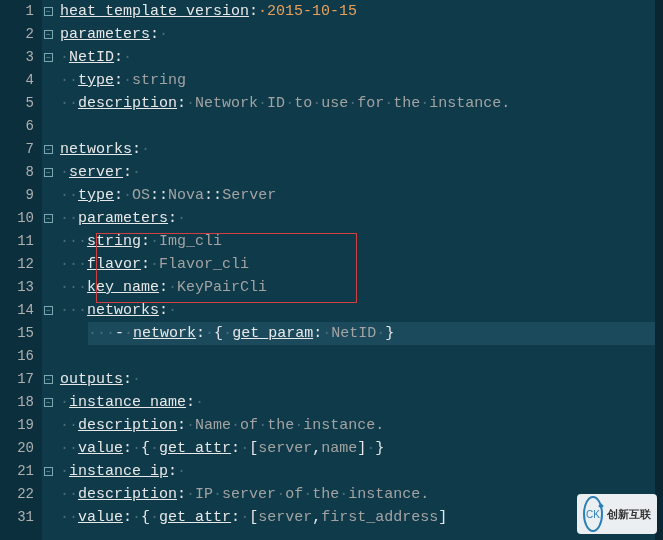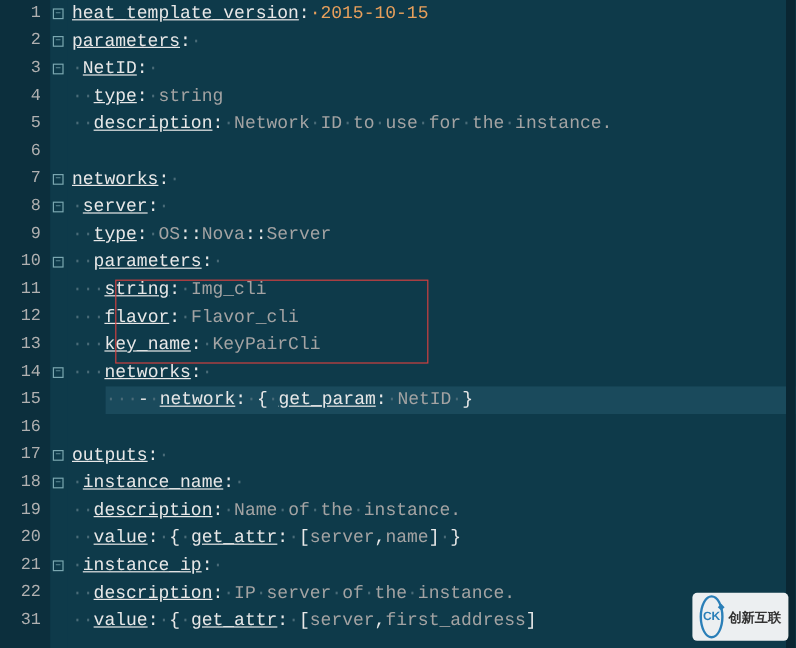--- a/index.html
+++ b/index.html
@@ -101,7 +101,7 @@
     justify-content: center;
     font-size: 10px;
     color: #2a7fb8;
-    font-weight: bold;
+    font-weight: normal;
     position: relative;
   }
   .wm-circle::after{

